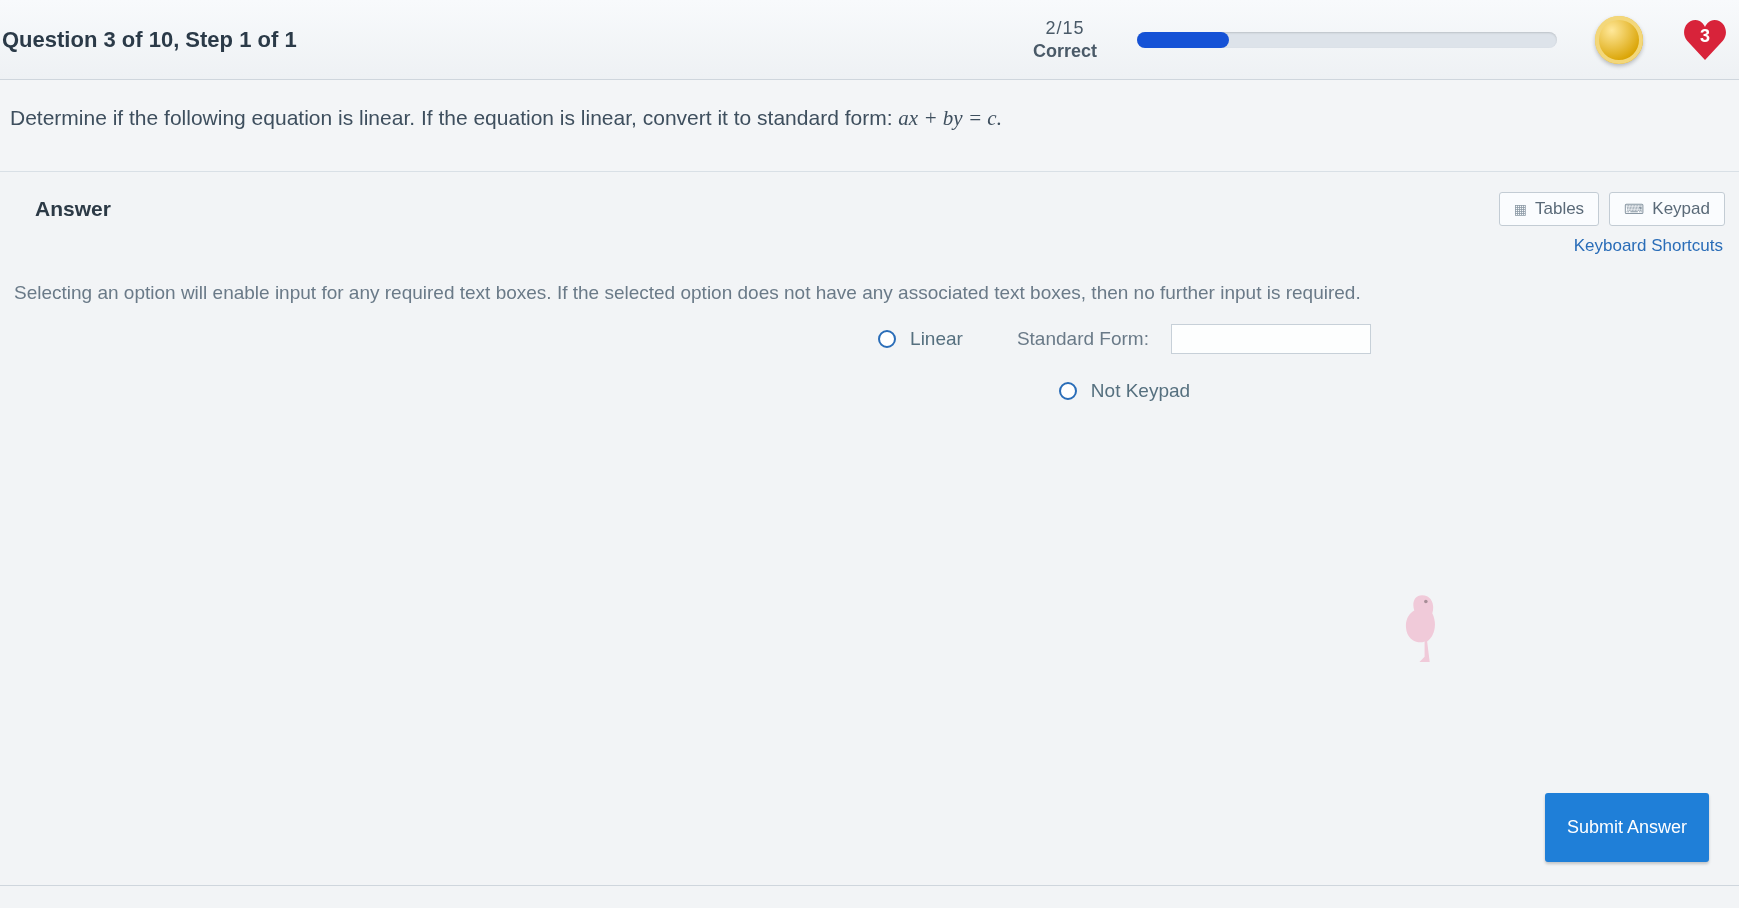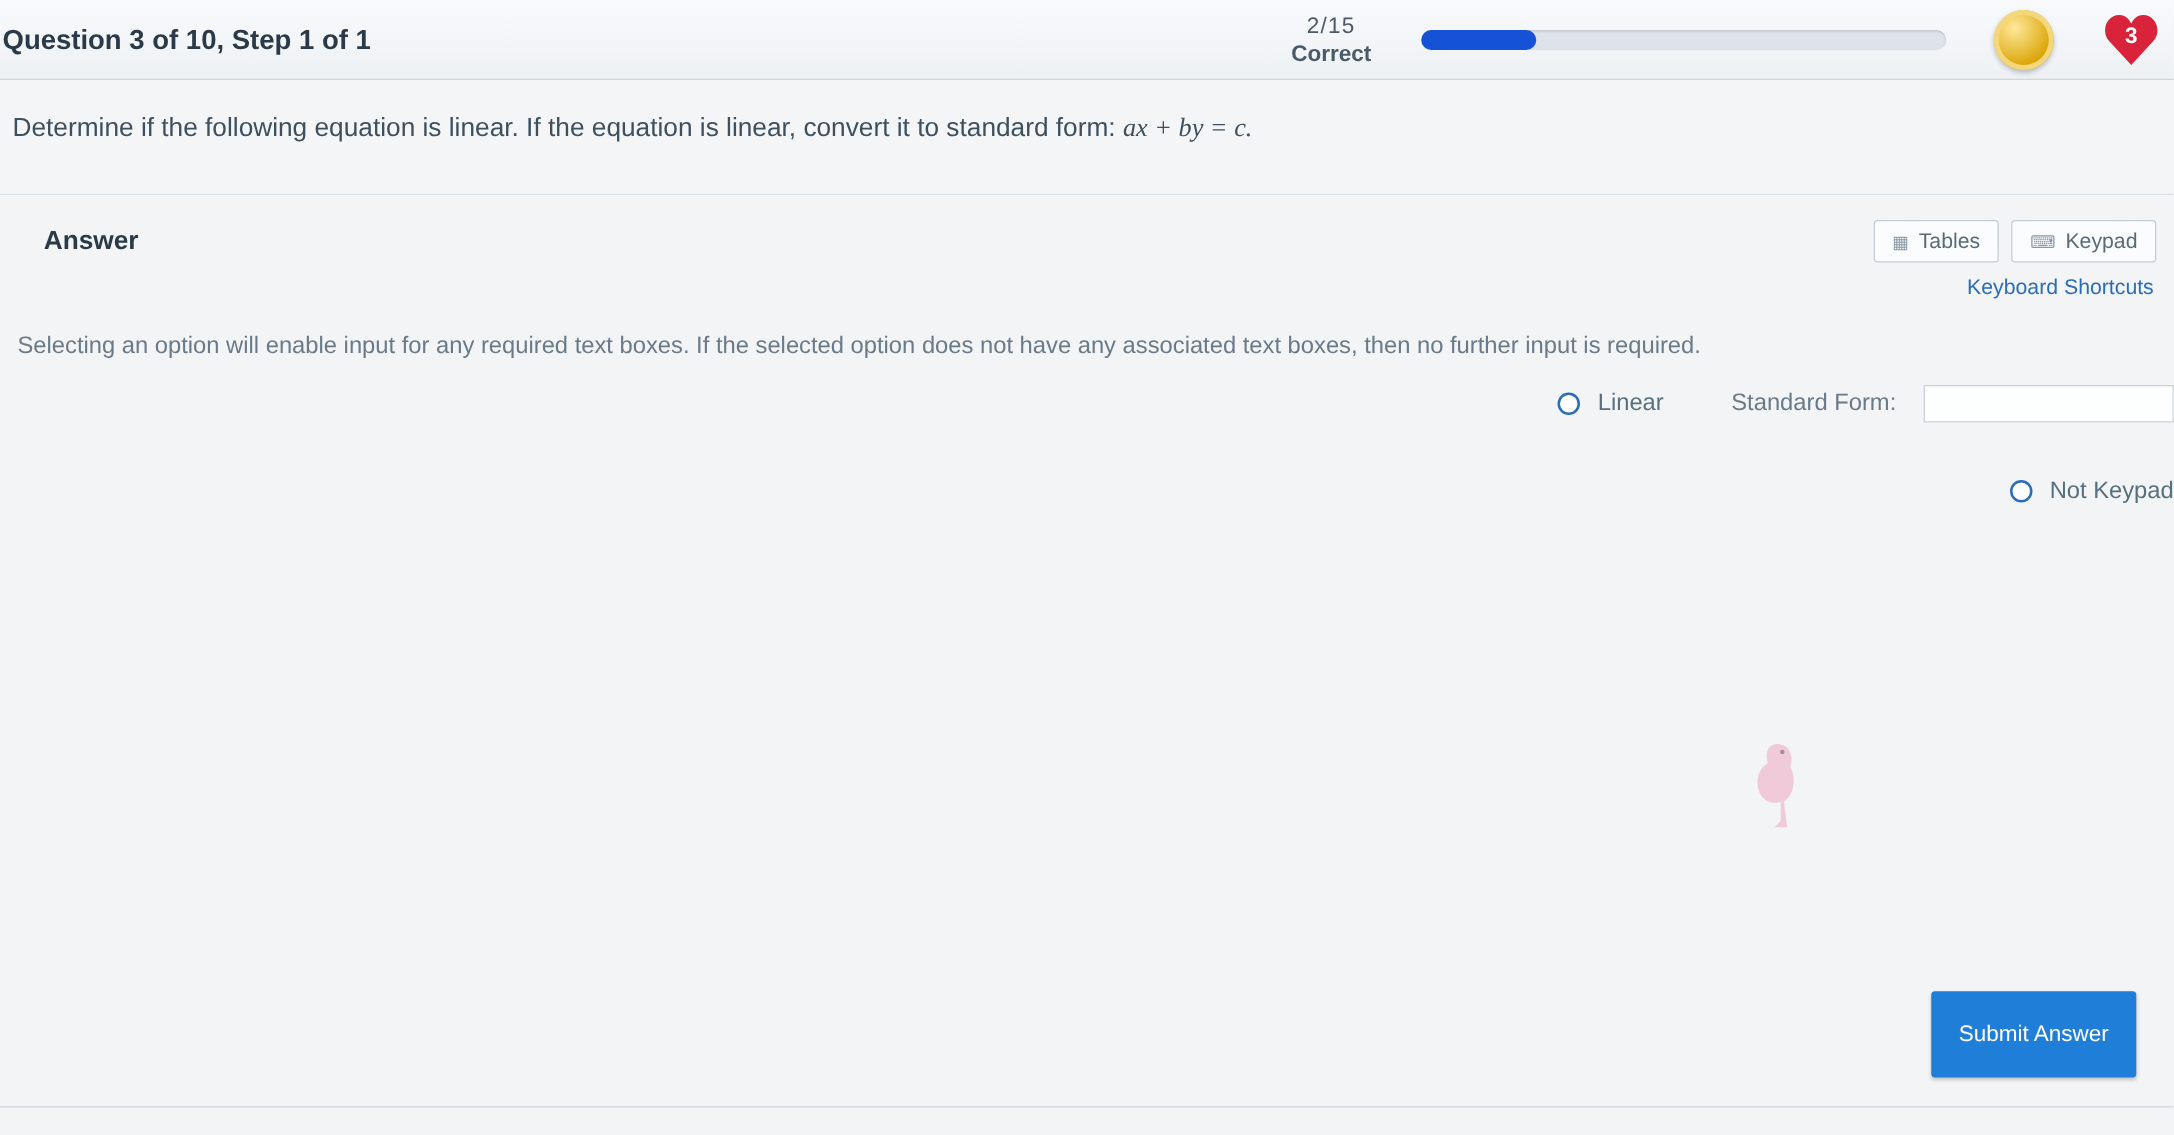--- a/index.html
+++ b/index.html
@@ -15,7 +15,7 @@
 .header {
   display: flex;
   align-items: center;
-  height: 64px;
+  height: 80px;
   background: linear-gradient(#f8fafc,#eef1f4);
   border-bottom: 1px solid #cfd6dd;
   padding: 0 12px 0 0;

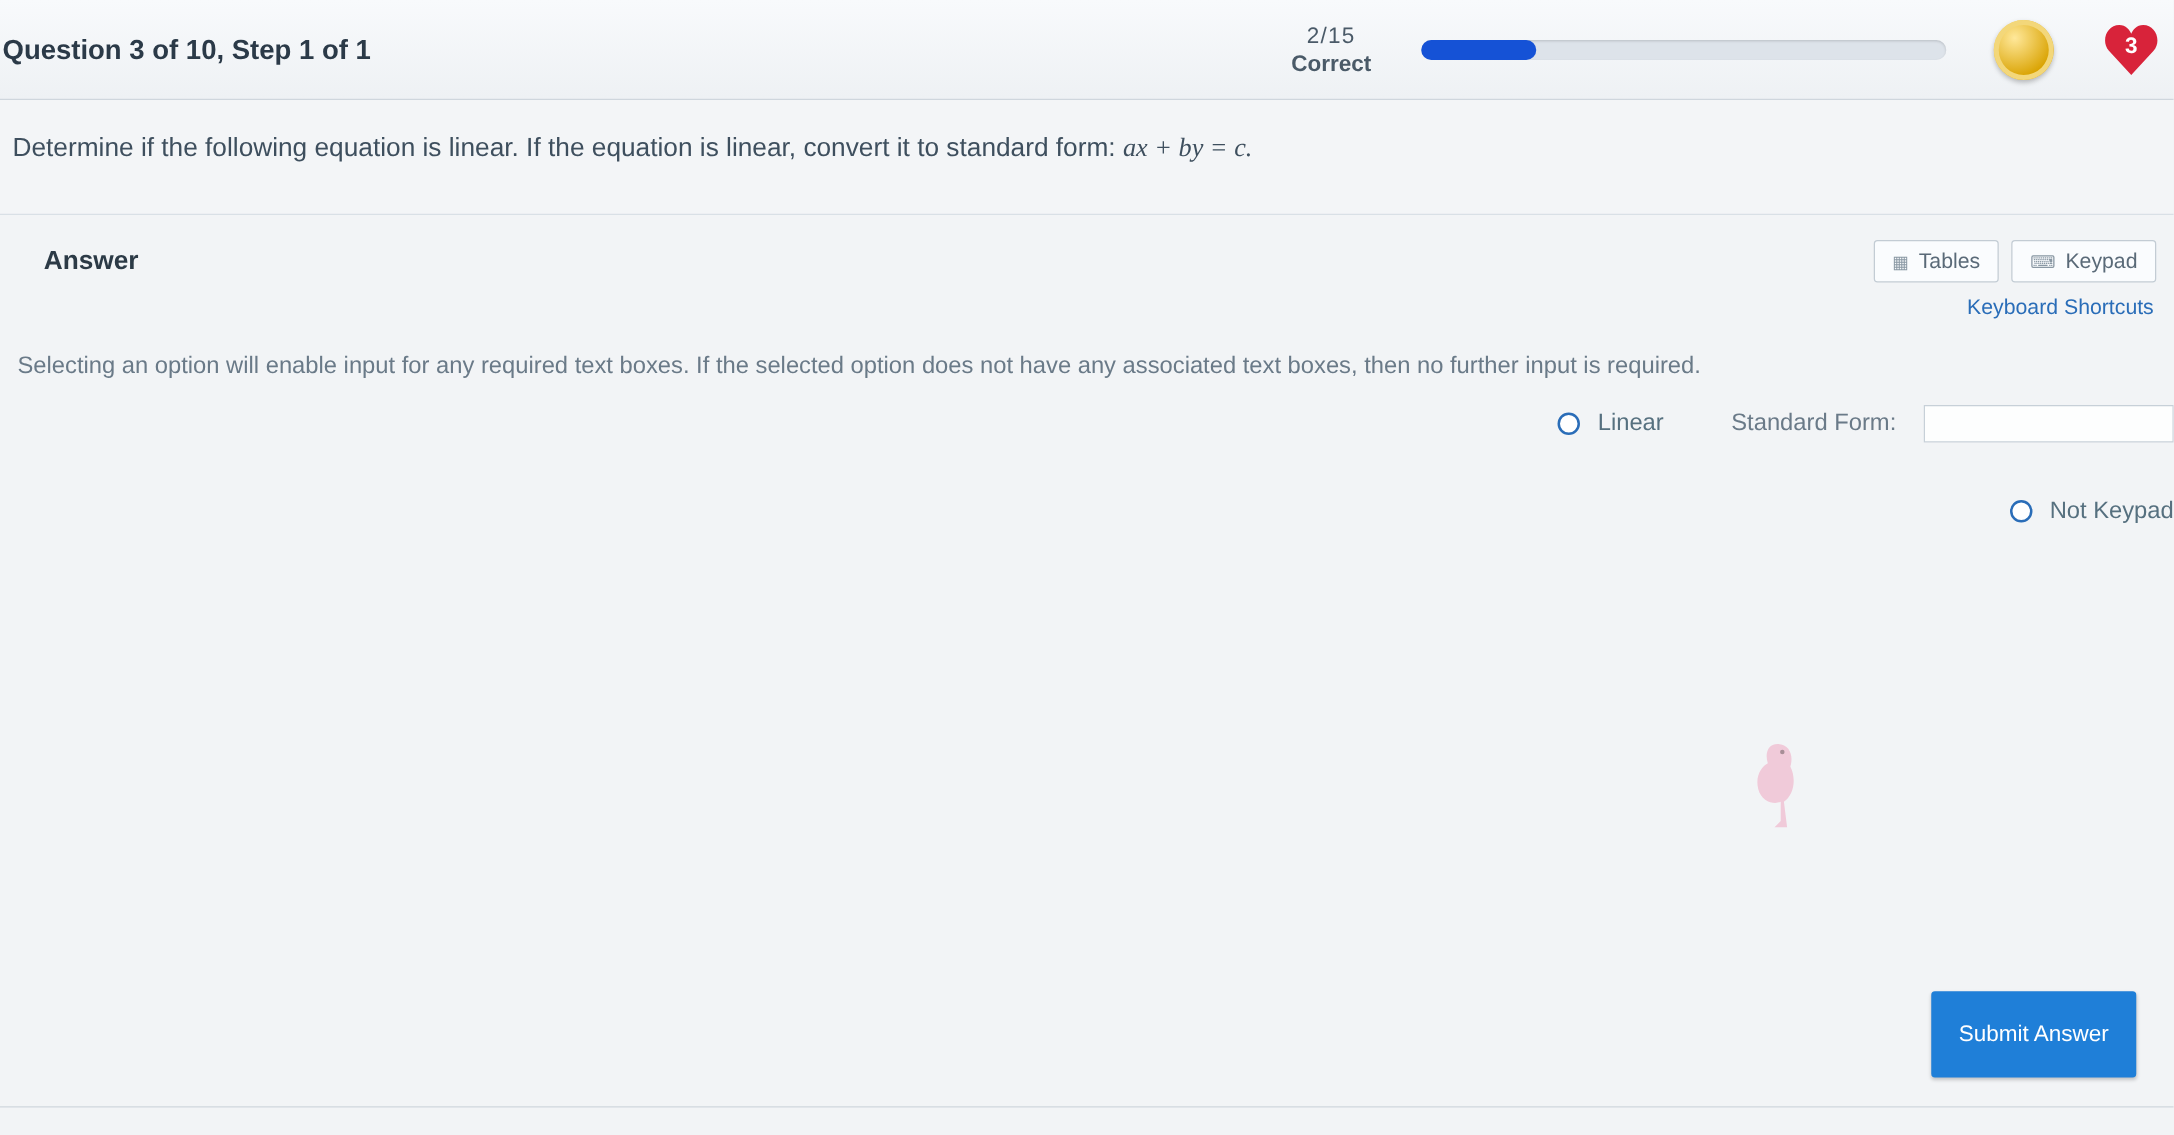--- a/index.html
+++ b/index.html
@@ -120,8 +120,8 @@
   padding: 26px 14px 20px;
 }
 .options {
-  display:flex;flex-direction:column;gap:44px;
-  align-items:flex-end;
+  display:flex;flex-direction:column;gap:26px;
+  align-items:center;
   margin-left: 510px;
 }
 .opt-row { display:flex; align-items:center; gap:14px;}

